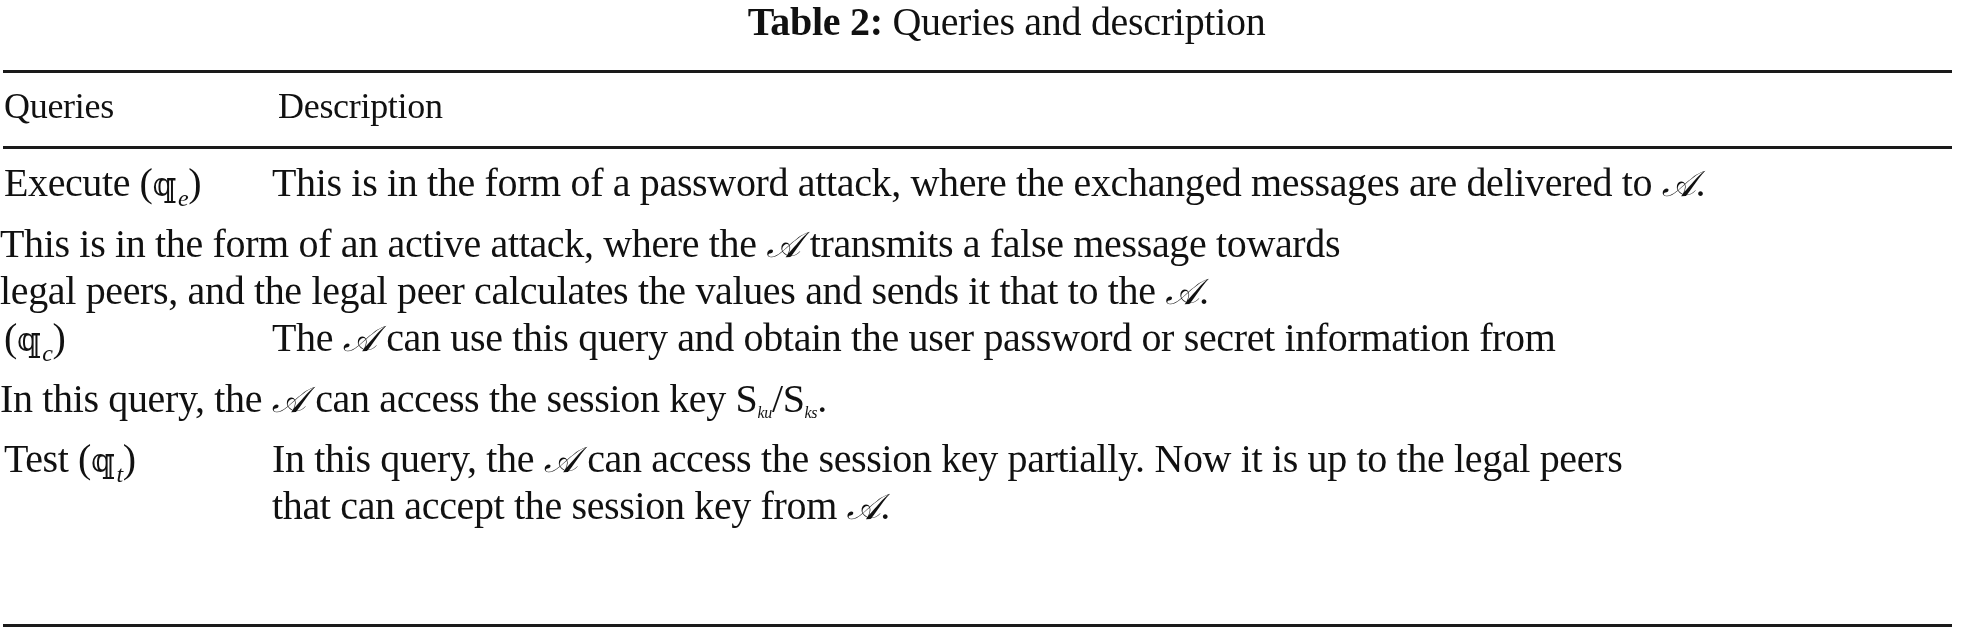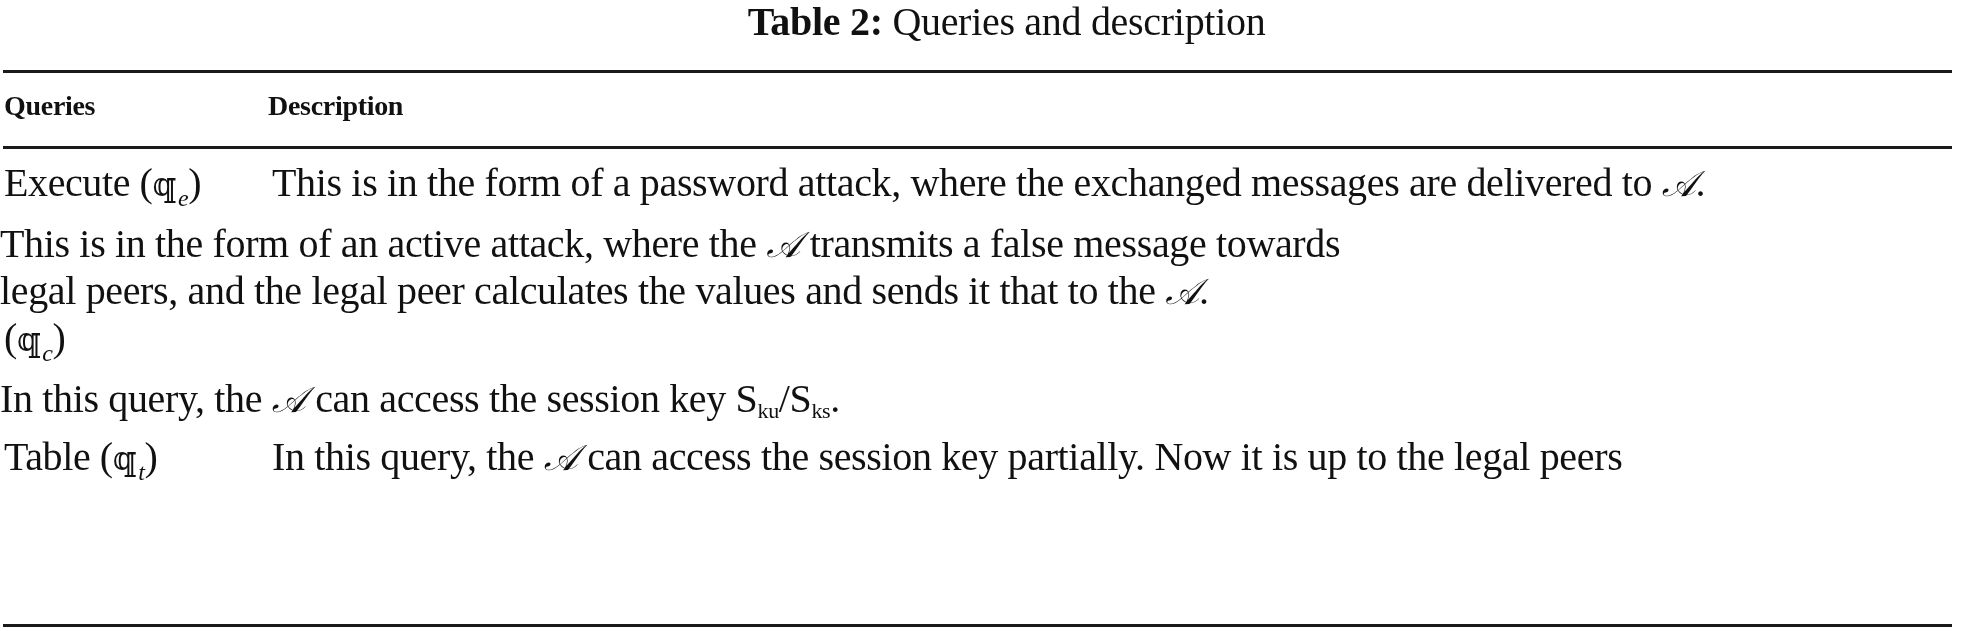--- a/index.html
+++ b/index.html
@@ -21,7 +21,7 @@
     .rule.mid { top: 146px; }
     .rule.bottom { top: 624px; height: 3px; }
     .hdr {
-      position: absolute; top: 82px; font-size: 28px; line-height: 48px; letter-spacing: -0.3px; font-weight: bold;
+      position: absolute; top: 82px; font-size: 36px; line-height: 48px; letter-spacing: -0.3px;
     }
     .hdr.q { left: 4px; }
     .hdr.d { left: 268px; }

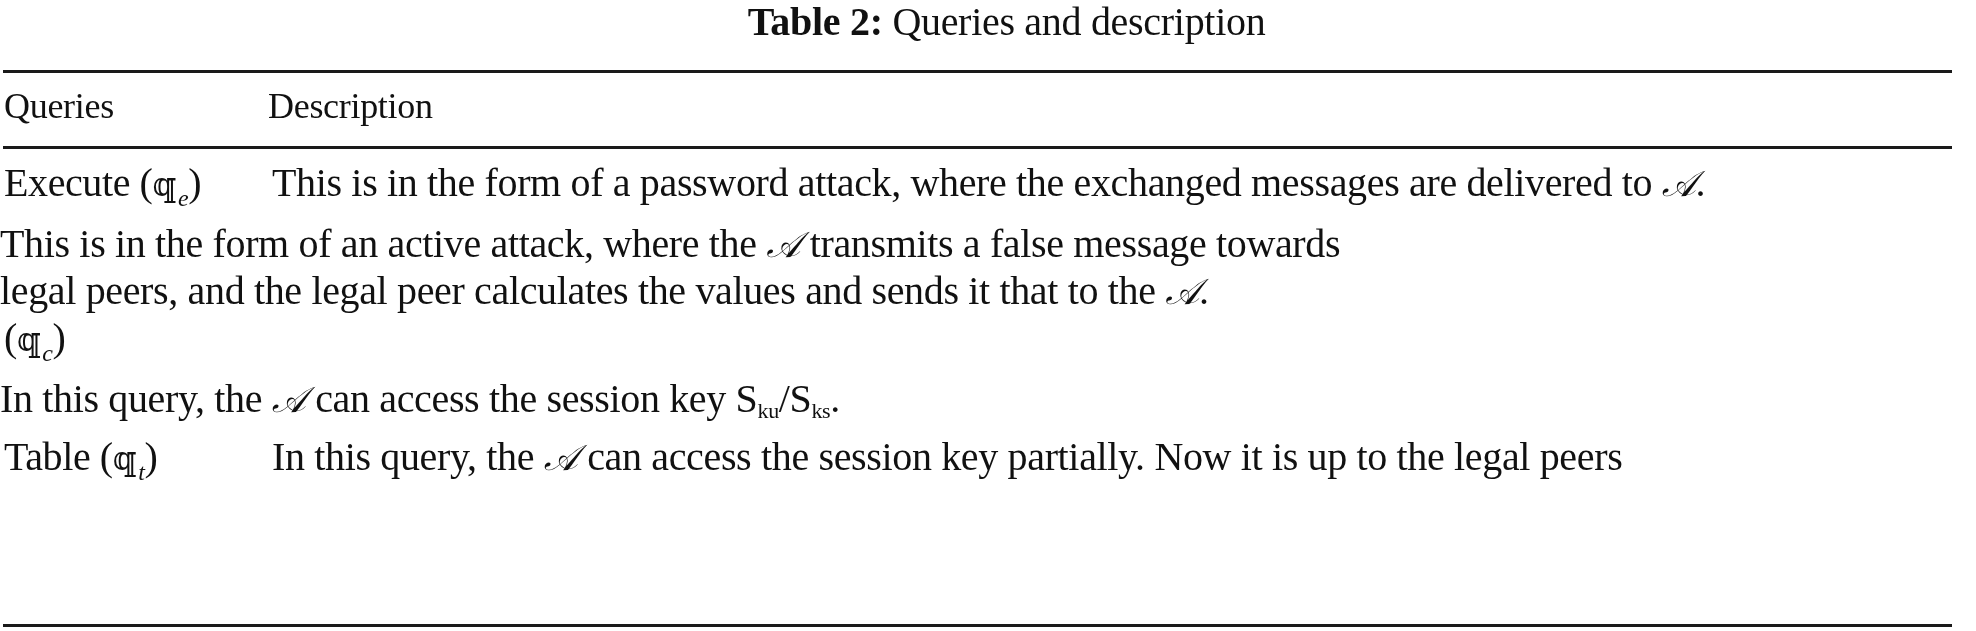--- a/index.html
+++ b/index.html
@@ -24,7 +24,7 @@
       position: absolute; top: 82px; font-size: 36px; line-height: 48px; letter-spacing: -0.3px;
     }
     .hdr.q { left: 4px; }
-    .hdr.d { left: 268px; }
+    .hdr.d { left: 278px; }
     .rows { position: absolute; left: 0; top: 160px; width: 1976px; }
     .row { position: relative; display: flex; }
     .cell-q {

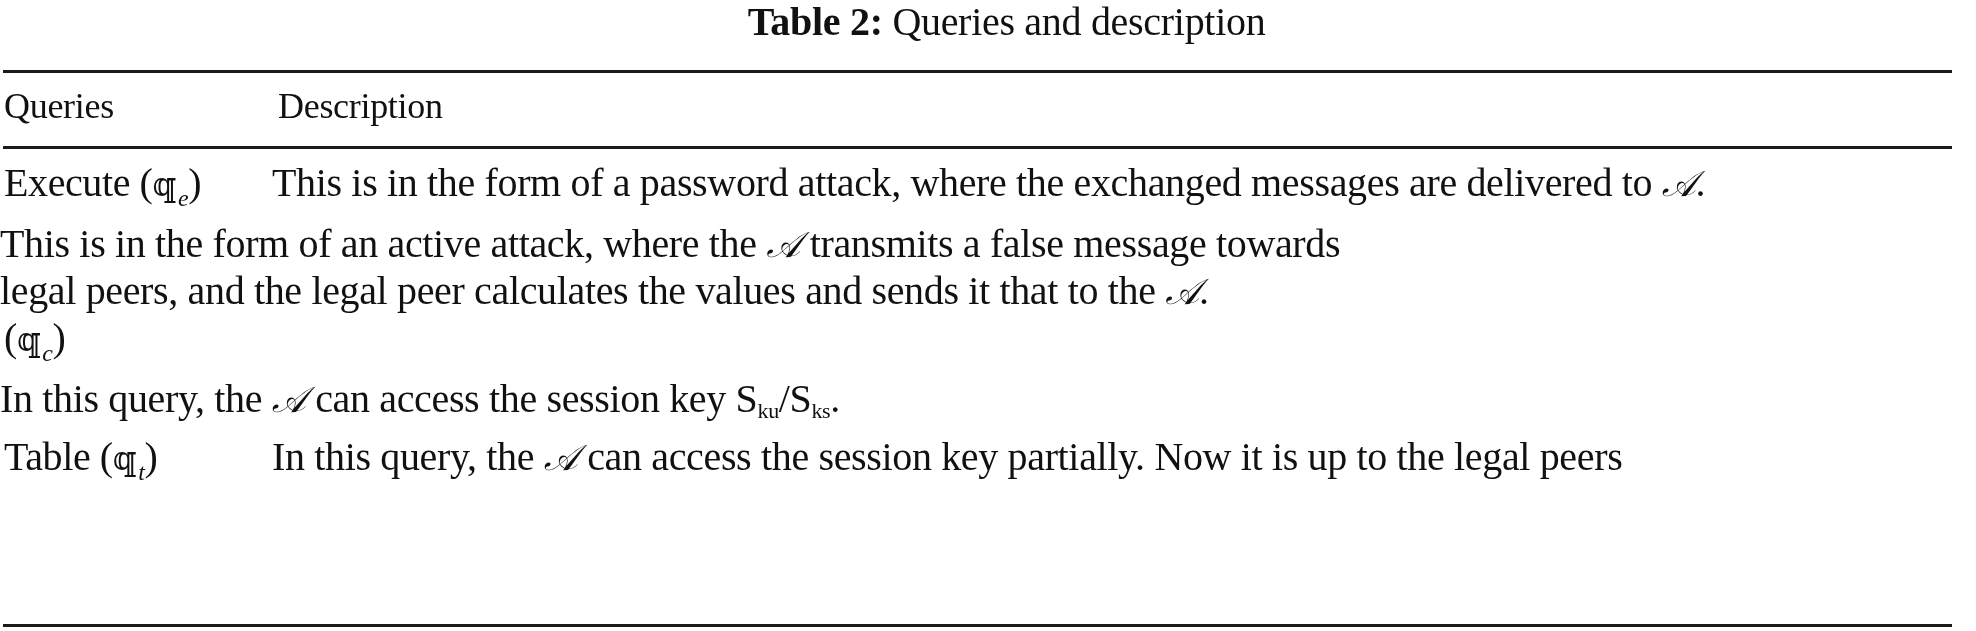--- a/index.html
+++ b/index.html
@@ -84,6 +84,9 @@
       <div>(<span class="sym">𝕢</span><span class="sub">c</span>)</div>
     </div>
     <div class="cell-d">
+      <div>
+        <span>The </span><span class="adv">𝒜</span><span> can use this query and obtain the user password or secret information from</span>
+      </div>
     </div>
   </div>
 

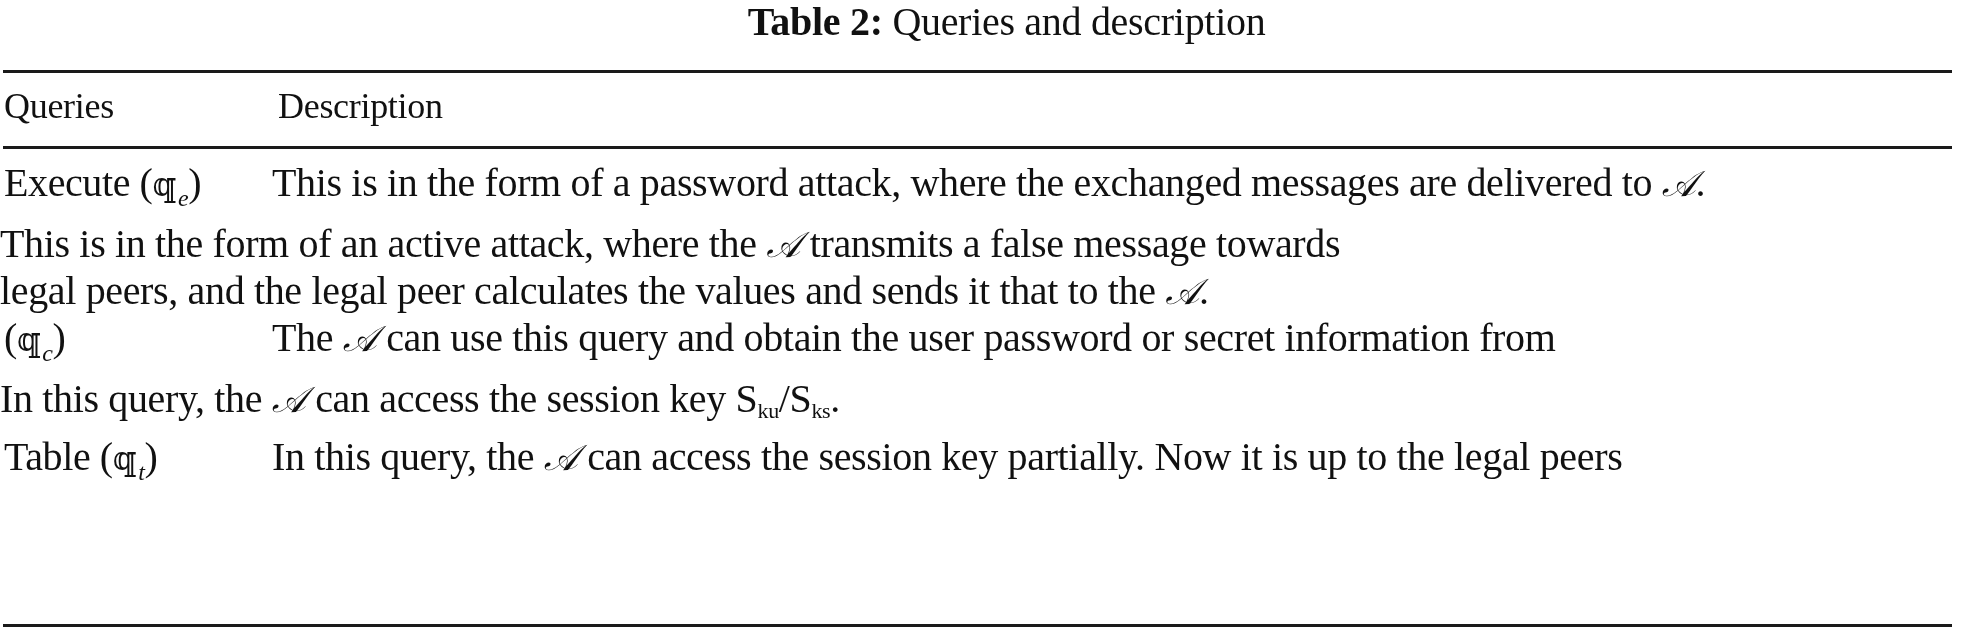--- a/index.html
+++ b/index.html
@@ -39,7 +39,7 @@
     }
     .sub { font-style: italic; font-size: 24px; vertical-align: -10px; margin-left: 2px; }
     .adv { font-family: "DejaVu Serif", serif; font-style: italic; font-size: 36px; }
-    .skey sub { font-size: 22px; vertical-align: -6px; }
+    .skey sub { font-size: 16px; vertical-align: -6px; font-style: italic; }
   </style>
 </head>
 <body>

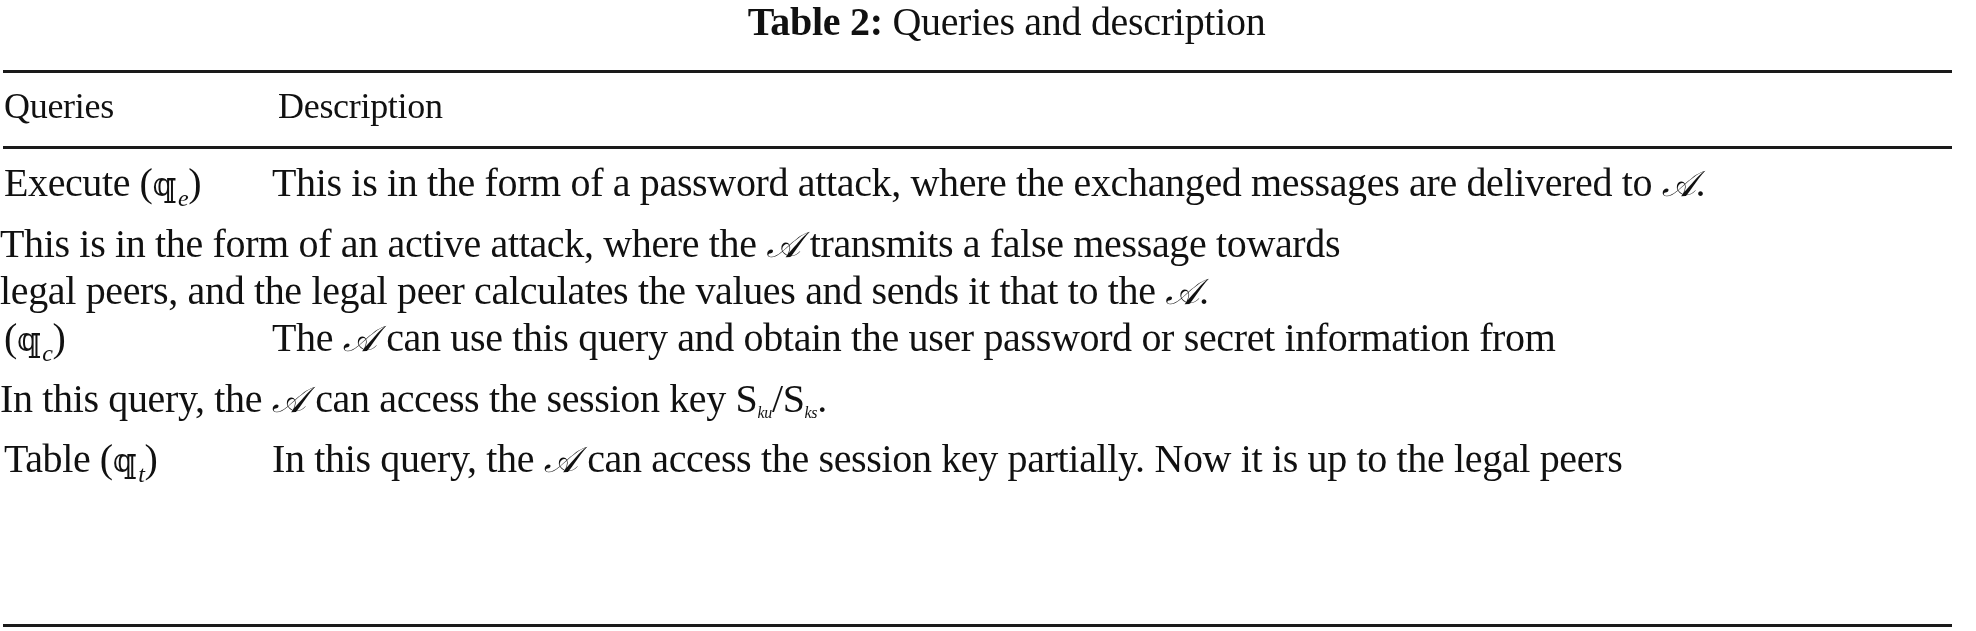--- a/index.html
+++ b/index.html
@@ -100,7 +100,7 @@
 
   <div class="row">
     <div class="cell-q">
-      <span>Table</span>
+      <span>Test</span>
       (<span class="sym">𝕢</span><span class="sub">t</span>)
     </div>
     <div class="cell-d">

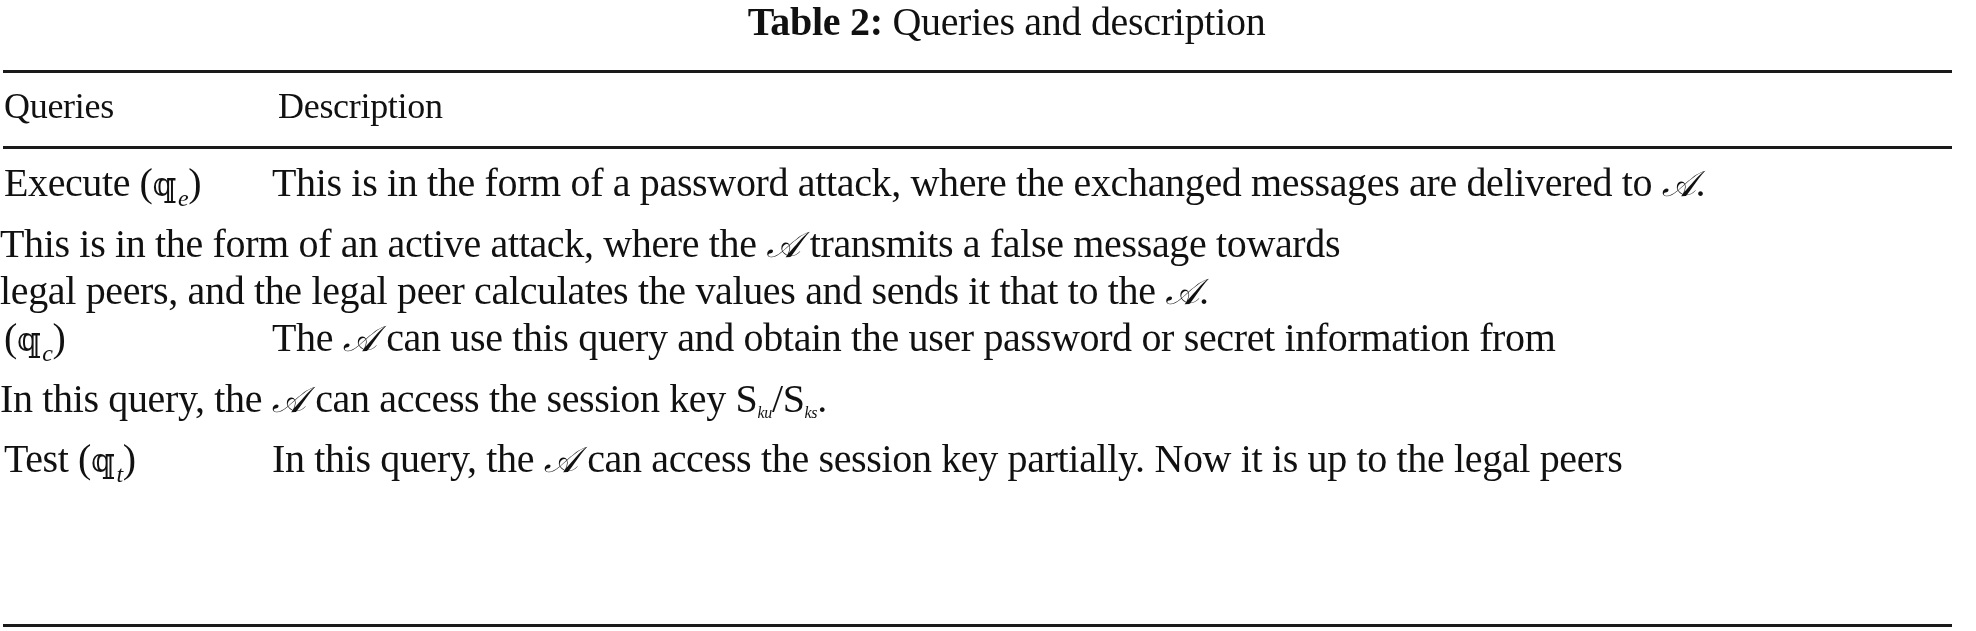--- a/index.html
+++ b/index.html
@@ -107,6 +107,9 @@
       <div>
         <span>In this query, the </span><span class="adv">𝒜</span><span> can access the session key partially. Now it is up to the legal peers</span>
       </div>
+      <div>
+        <span>that can accept the session key from </span><span class="adv">𝒜</span><span>.</span>
+      </div>
     </div>
   </div>
 

